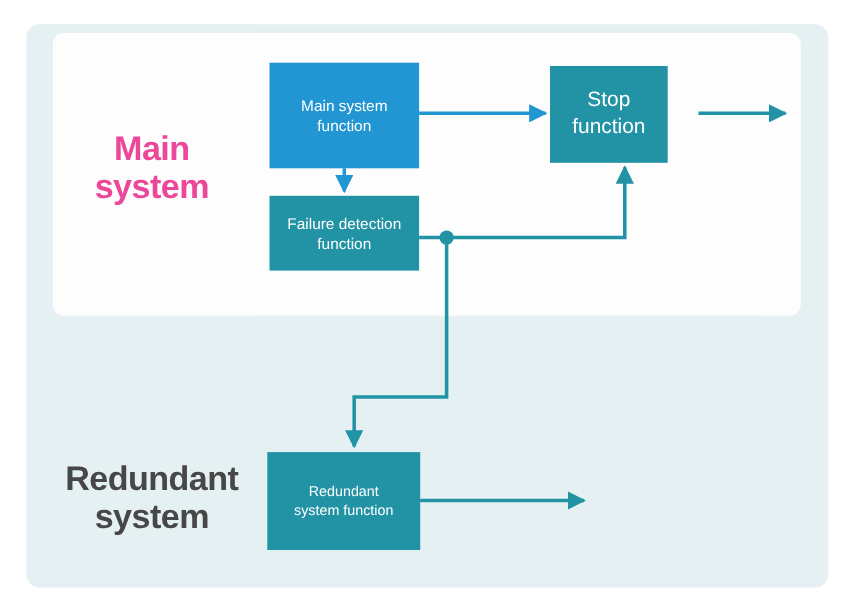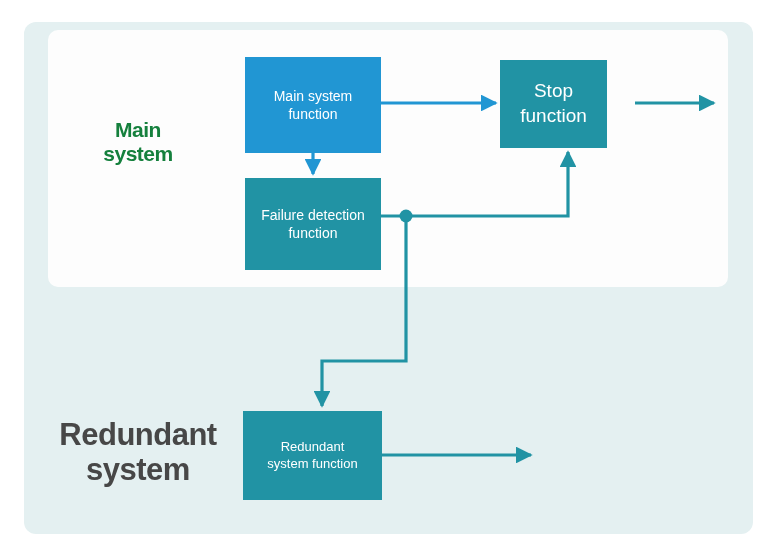--- a/index.html
+++ b/index.html
@@ -47,8 +47,8 @@
     left: 52px;
     top: 118px;
     width: 172px;
-    font-size: 21px;
-    color: #15803d;
+    font-size: 31px;
+    color: #ec4899;
   }
   #label-redundant {
     left: 24px;

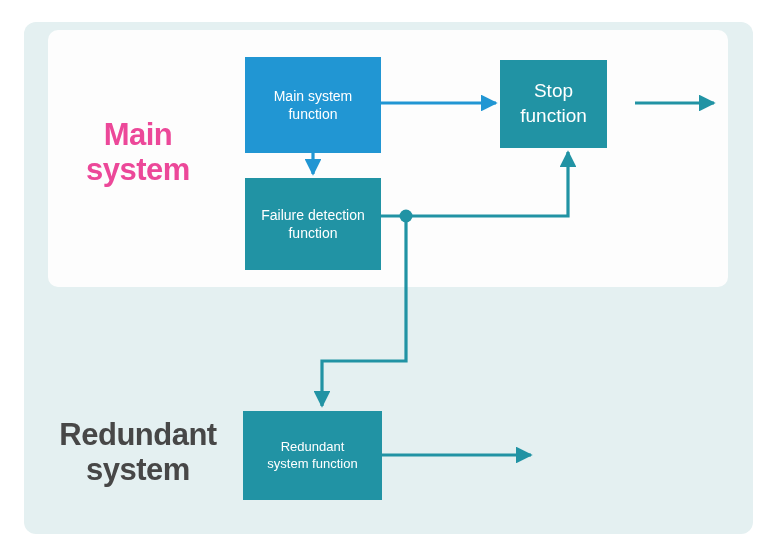--- a/index.html
+++ b/index.html
@@ -89,7 +89,7 @@
     left: 245px;
     top: 178px;
     width: 136px;
-    height: 92px;
+    height: 68px;
     background: #2193a4;
     font-size: 14px;
   }

